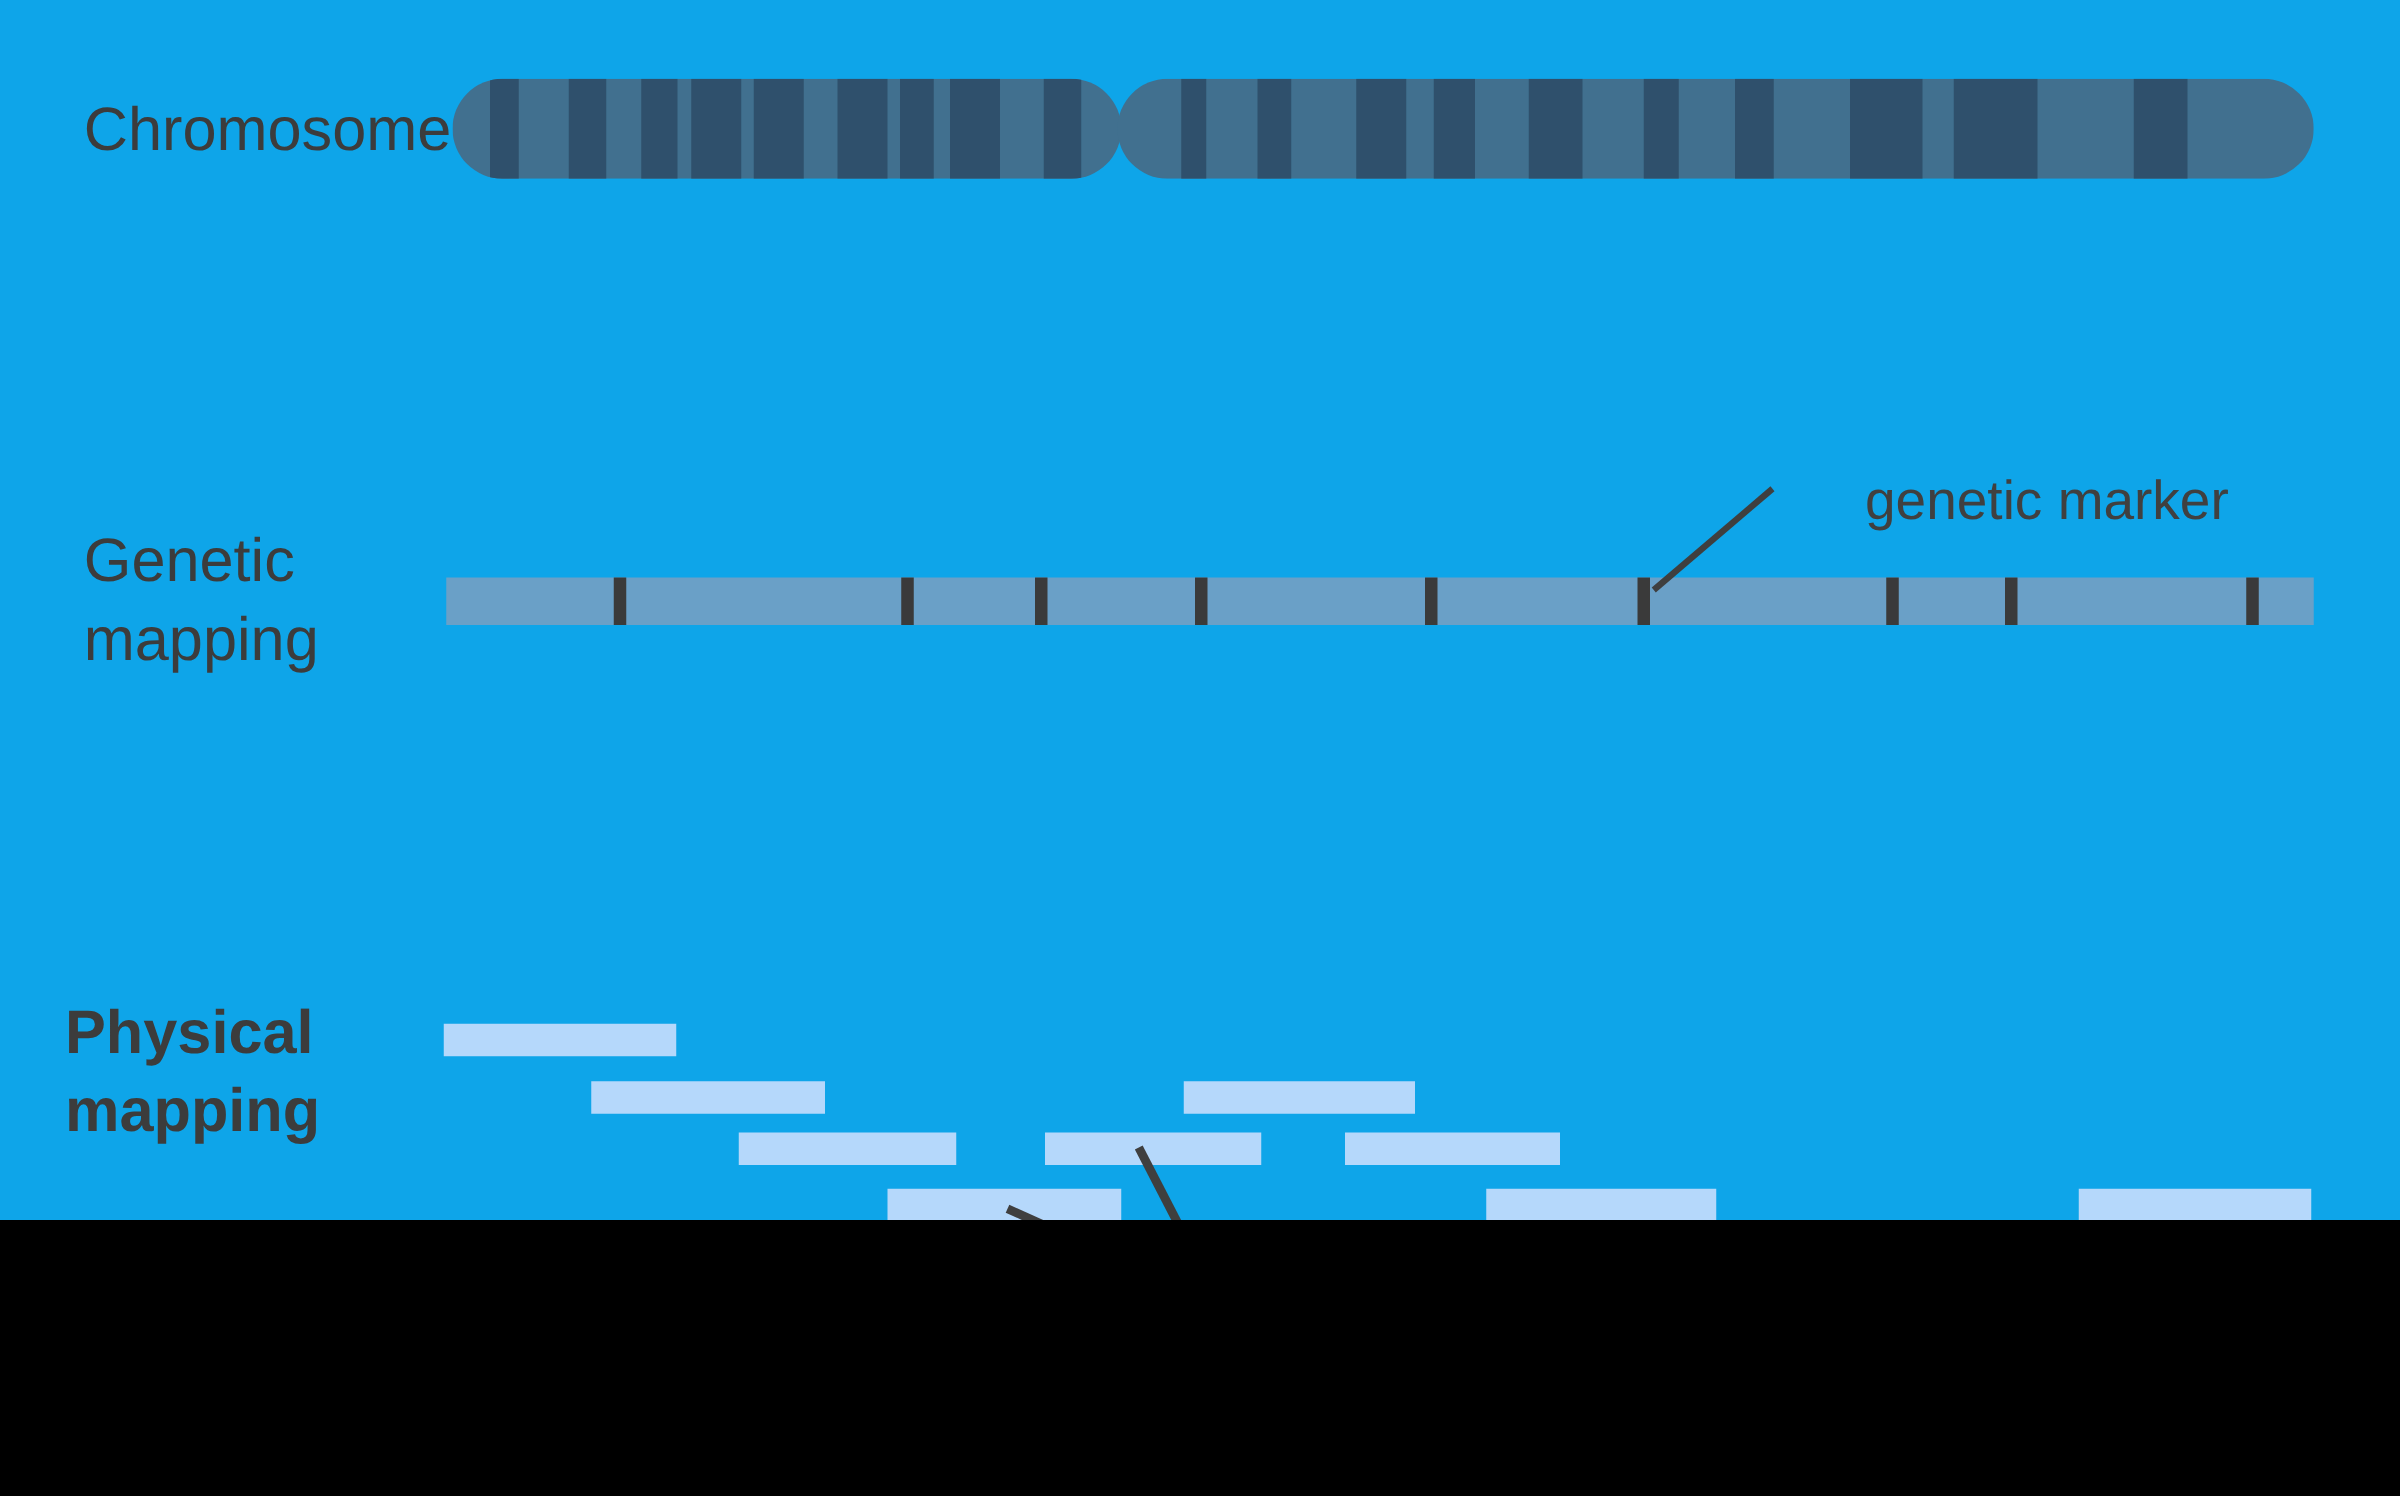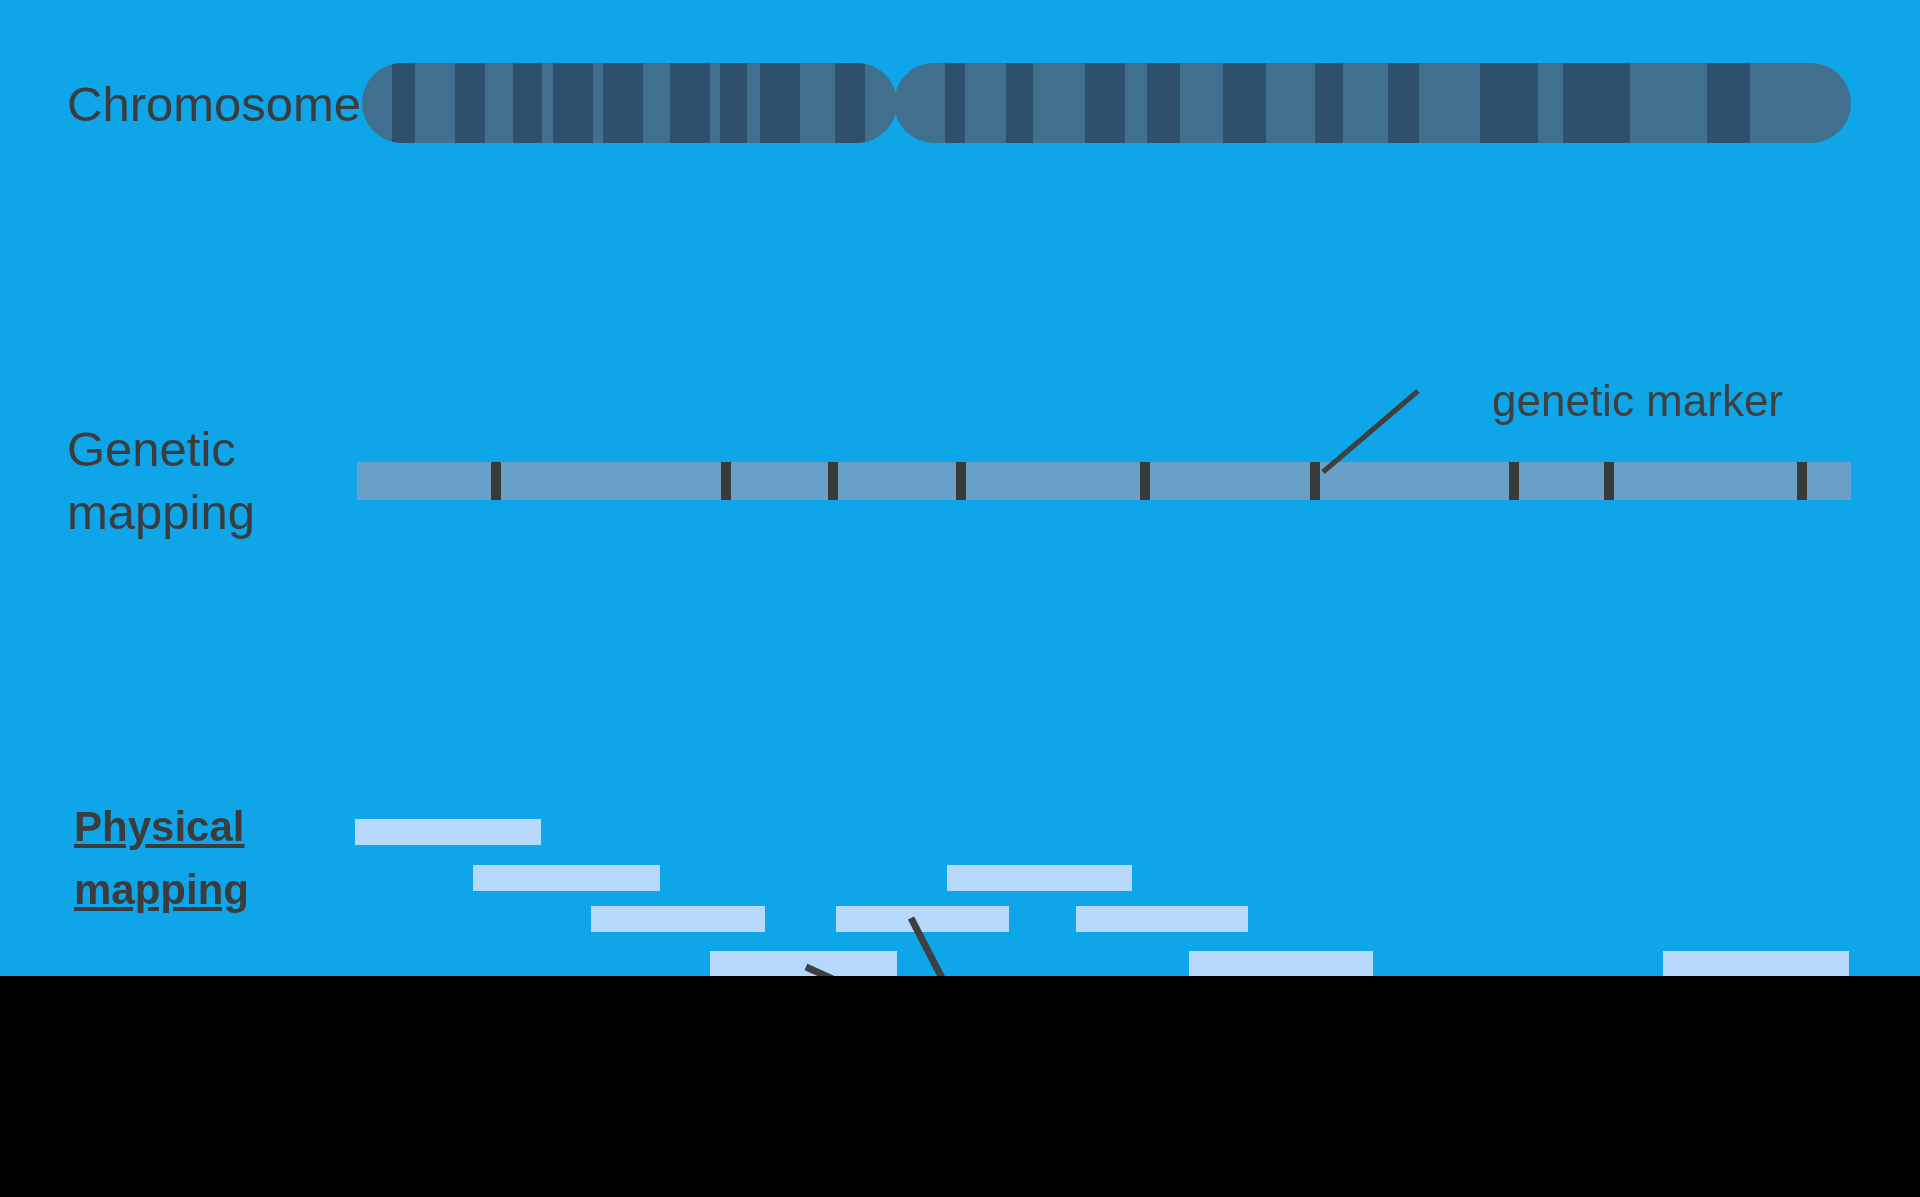--- a/index.html
+++ b/index.html
@@ -18,7 +18,7 @@
   }
   .lbl-chromosome{left:67px;top:74px;font-size:49px;line-height:60px;font-weight:400;}
   .lbl-genetic{left:67px;top:418px;font-size:49px;line-height:63px;font-weight:400;}
-  .lbl-physical{left:74px;top:795px;font-size:42px;line-height:63px;font-weight:700;text-decoration:underline;}
+  .lbl-physical{left:52px;top:795px;font-size:49px;line-height:63px;font-weight:700;}
   .ann-genetic-marker{left:1492px;top:342px;font-size:44px;line-height:50px;font-weight:400;color:#404040;margin-top:34px;}
   .ann-overlapping{left:994px;top:1038px;font-size:44px;line-height:50px;font-weight:400;color:#404040;}
 </style>

